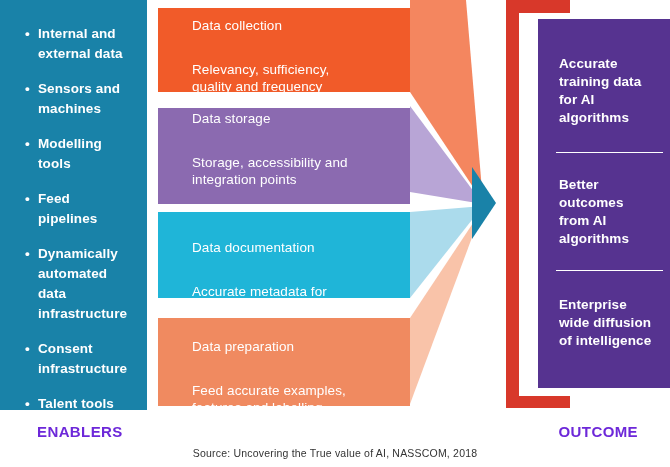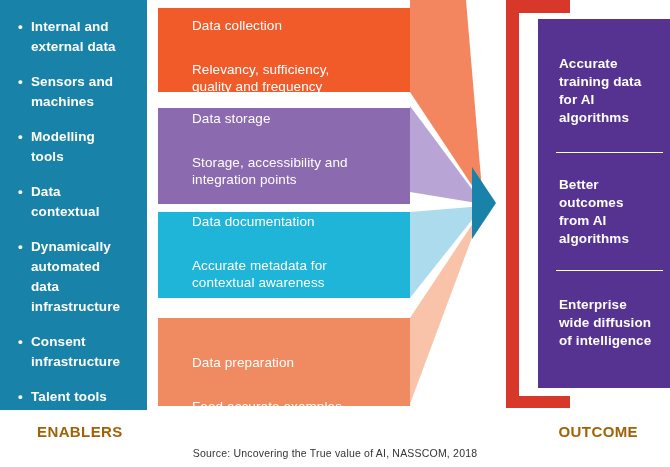--- a/index.html
+++ b/index.html
@@ -9,7 +9,7 @@
   }
   
   .enablers-panel{position:absolute;left:0;top:0;width:147px;height:410px;background:#1982a8;}
-  .enablers-list{list-style:none;margin:4px;padding:13px 8px 0 14px;}
+  .enablers-list{list-style:none;margin:11px;padding:13px 8px 0 14px;}
   .enablers-list li{
     position:relative;padding-left:13px;margin-bottom:15px;max-width:90px;
     color:#fff;font-size:13.5px;line-height:20px;font-weight:bold;letter-spacing:.1px;

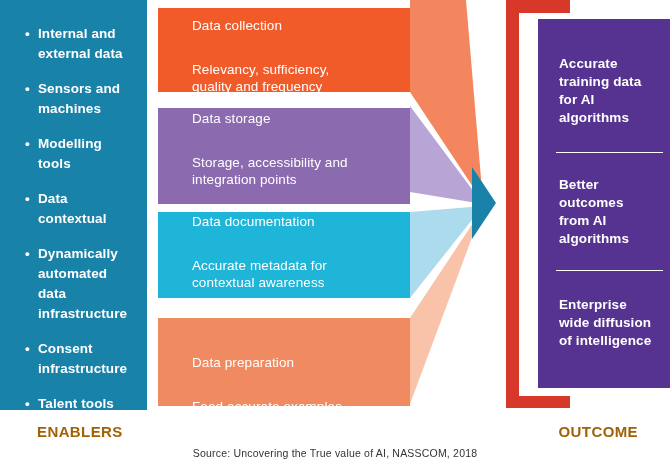--- a/index.html
+++ b/index.html
@@ -52,7 +52,7 @@
       <li>Internal and external data</li>
       <li>Sensors and machines</li>
       <li>Modelling tools</li>
-      <li>Data contextual</li>
+      <li>Feed pipelines</li>
       <li>Dynamically automated data infrastructure</li>
       <li>Consent infrastructure</li>
       <li>Talent tools</li>

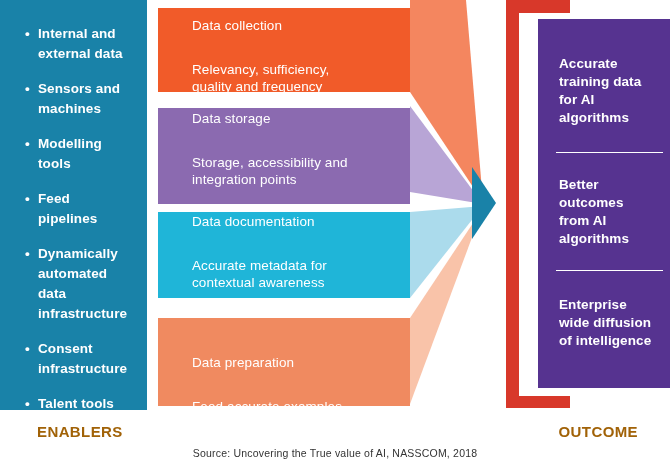--- a/index.html
+++ b/index.html
@@ -19,7 +19,7 @@
   .band{position:absolute;left:158px;width:252px;box-sizing:border-box;padding:9px 0 0 34px;color:#fff;}
   .band-1{top:8px;height:84px;background:#f15b29;}
   .band-2{top:108px;height:96px;background:#8b6ab0;padding-top:2px;}
-  .band-3{top:212px;height:86px;background:#1fb5d8;padding-top:1px;}
+  .band-3{top:212px;height:86px;background:#1fb5d8;padding-top:27px;}
   .band-4{top:318px;height:88px;background:#f08a60;padding-top:36px;}
   .band-title{font-weight:normal;font-size:13.5px;line-height:17px;letter-spacing:.1px;}
   .band-sub{font-size:13.5px;line-height:16.5px;max-width:167px;letter-spacing:.1px;margin-top:28px;}

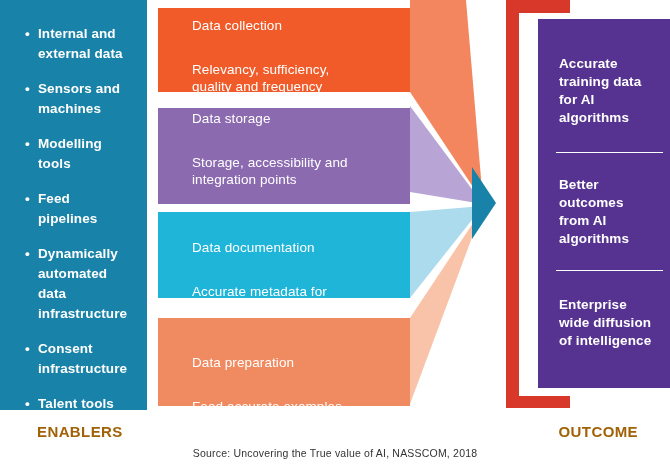--- a/index.html
+++ b/index.html
@@ -20,7 +20,7 @@
   .band-1{top:8px;height:84px;background:#f15b29;}
   .band-2{top:108px;height:96px;background:#8b6ab0;padding-top:2px;}
   .band-3{top:212px;height:86px;background:#1fb5d8;padding-top:27px;}
-  .band-4{top:318px;height:88px;background:#f08a60;padding-top:36px;}
+  .band-4{top:318px;height:88px;background:#f08a60;padding-top:20px;}
   .band-title{font-weight:normal;font-size:13.5px;line-height:17px;letter-spacing:.1px;}
   .band-sub{font-size:13.5px;line-height:16.5px;max-width:167px;letter-spacing:.1px;margin-top:28px;}
   .tails-svg{position:absolute;left:400px;top:0;width:100px;height:410px;}

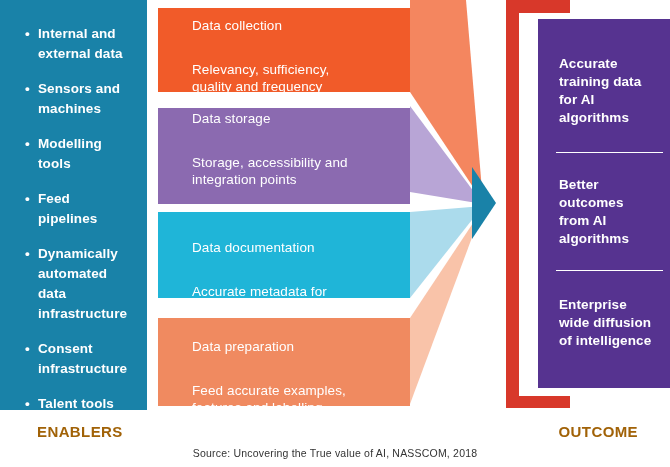--- a/index.html
+++ b/index.html
@@ -37,7 +37,7 @@
   .sep-1{top:133px;}
   .sep-2{top:251px;}
   
-  .zone-label{position:absolute;top:423px;color:#a16207;font-size:15px;font-weight:bold;letter-spacing:.4px;}
+  .zone-label{position:absolute;top:423px;color:#6d28d9;font-size:15px;font-weight:bold;letter-spacing:.4px;}
   .label-enablers{left:37px;}
   .label-outcome{right:32px;margin-left:35px;}
   .source-line{position:absolute;left:0;top:447px;width:670px;text-align:center;color:#333;font-size:10.5px;letter-spacing:.2px;}

